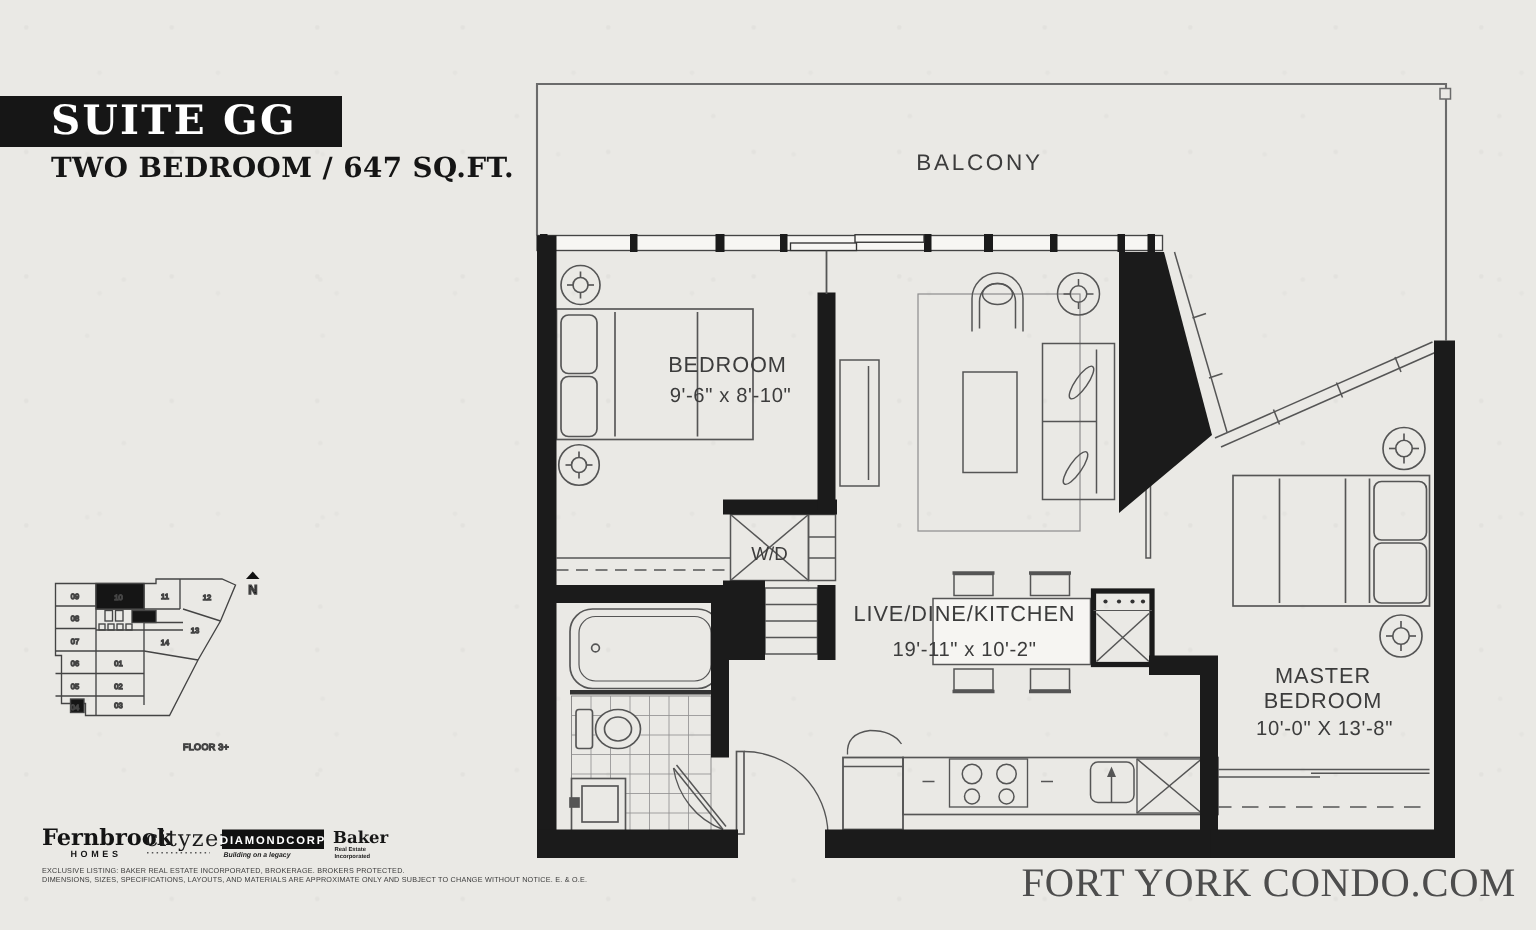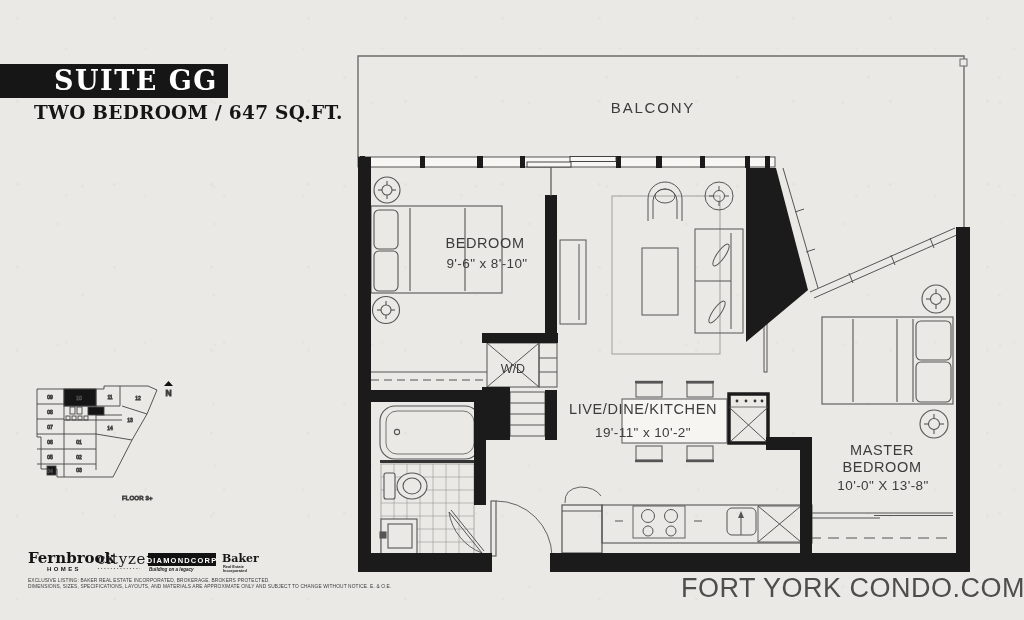--- a/index.html
+++ b/index.html
@@ -17,7 +17,7 @@
   .suite-bar{
     position:absolute;left:0;top:64px;width:228px;height:34px;background:#161616;
     color:#fff;font-family:"DejaVu Serif", serif;font-weight:bold;font-size:27px;
-    line-height:34px;padding-left:54px;letter-spacing:1.5px;box-sizing:border-box;
+    line-height:34px;padding-left:34px;letter-spacing:1.5px;box-sizing:border-box;
   }
   .suite-sub{
     position:absolute;left:34px;top:102px;color:#151515;

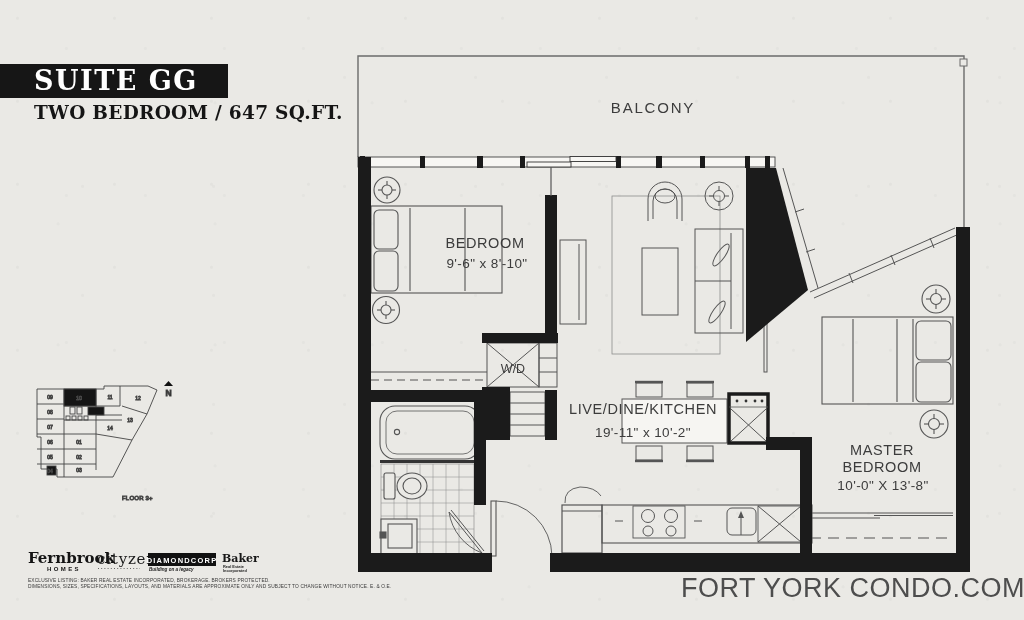--- a/index.html
+++ b/index.html
@@ -25,7 +25,7 @@
   }
   .website{
     position:absolute;left:681px;top:573px;color:#4d4d4d;
-    font-family:Liberation Sans, sans-serif;font-size:27px;letter-spacing:.5px;white-space:nowrap;
+    font-family:Liberation Serif, serif;font-size:27px;letter-spacing:.5px;white-space:nowrap;
   }
   svg{position:absolute;left:0;top:0;}
   svg text{font-family:"Liberation Sans", sans-serif;fill:#3c3c3c;}

